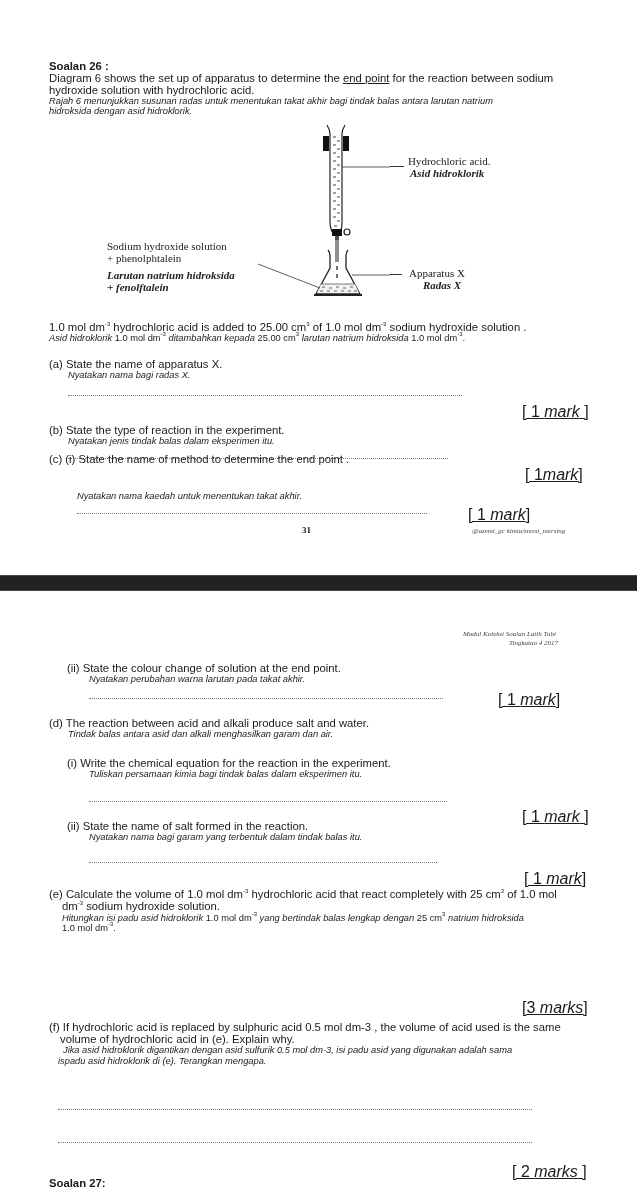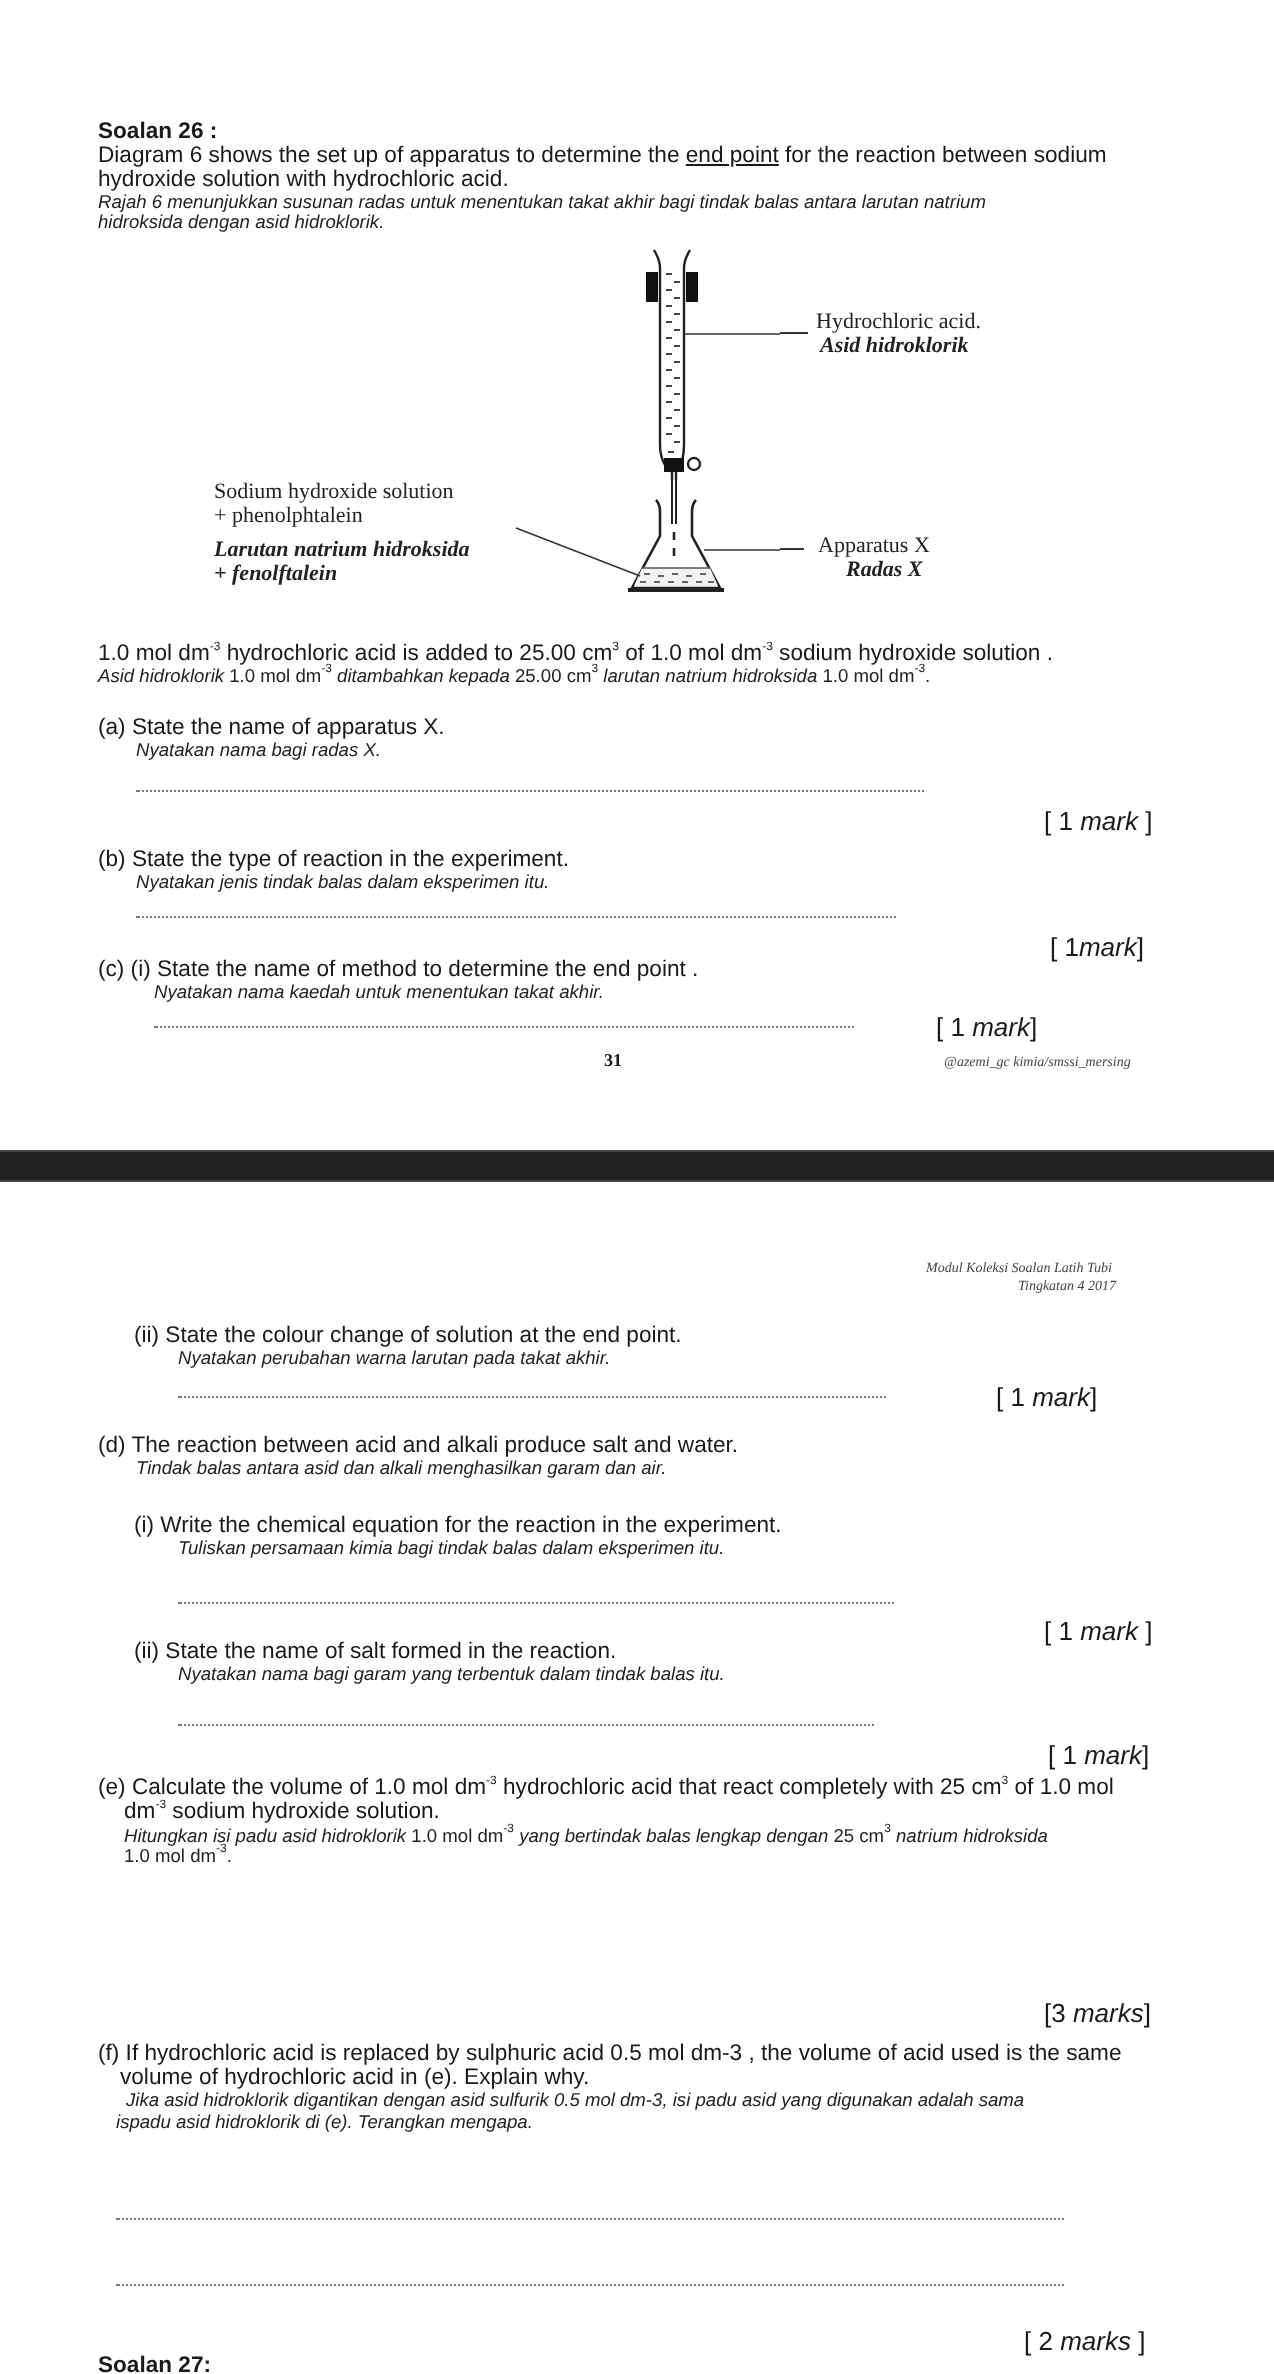--- a/index.html
+++ b/index.html
@@ -11,7 +11,7 @@
   .b { font-weight: bold; }
   .serif { font-family: "Liberation Serif", serif; }
   .dots { border-bottom: 1px dotted #777; height: 1px; }
-  .mark { font-size: 13px; white-space: nowrap; }
+  .mark { font-size: 16px; white-space: nowrap; text-decoration: underline; }
   .mark em { font-style: italic; }
   sup { font-size: 6px; vertical-align: 5px; line-height: 0; }
   u { text-decoration: underline; }

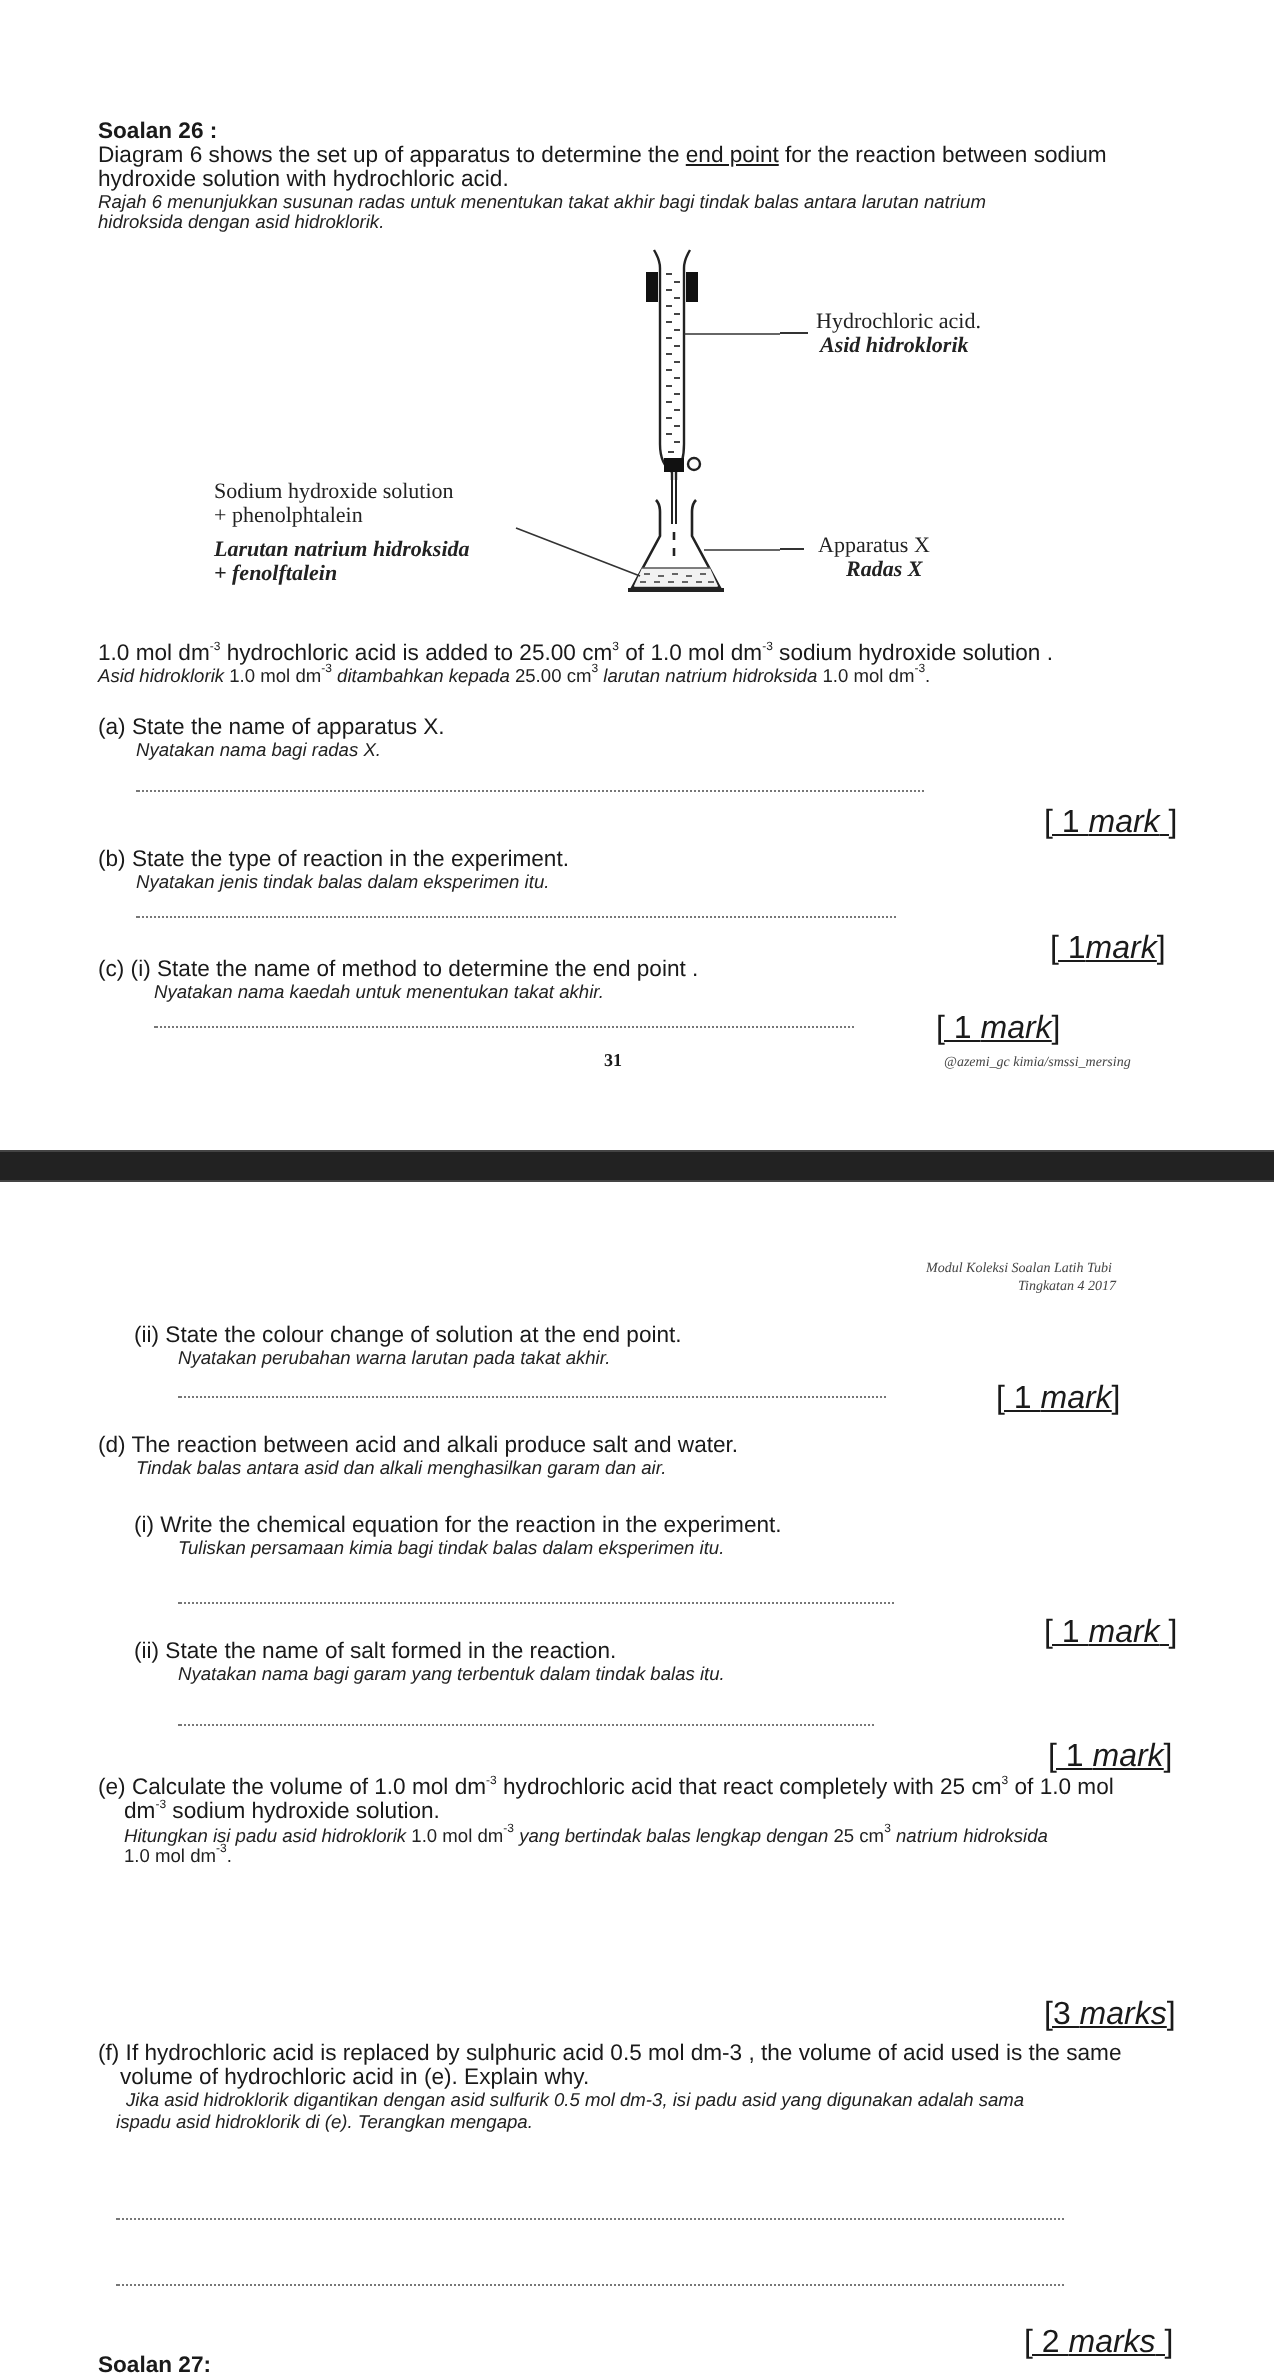--- a/index.html
+++ b/index.html
@@ -131,7 +131,7 @@
   <div class="abs dots" style="left:68px;top:458px;width:380px;"></div>
   <div class="abs mark" style="left:525px;top:466px;"><span>[ 1</span><em>mark</em><span>]</span></div>
 
-  <div class="abs t" style="left:49px;top:479px;">(c) (i) State the name of method to determine the end point .</div>
+  <div class="abs t" style="left:49px;top:453px;">(c) (i) State the name of method to determine the end point .</div>
   <div class="abs i" style="left:77px;top:491px;">Nyatakan nama kaedah untuk menentukan takat akhir.</div>
   <div class="abs dots" style="left:77px;top:513px;width:350px;"></div>
   <div class="abs mark" style="left:468px;top:506px;"><span>[ 1 </span><em>mark</em><span>]</span></div>

